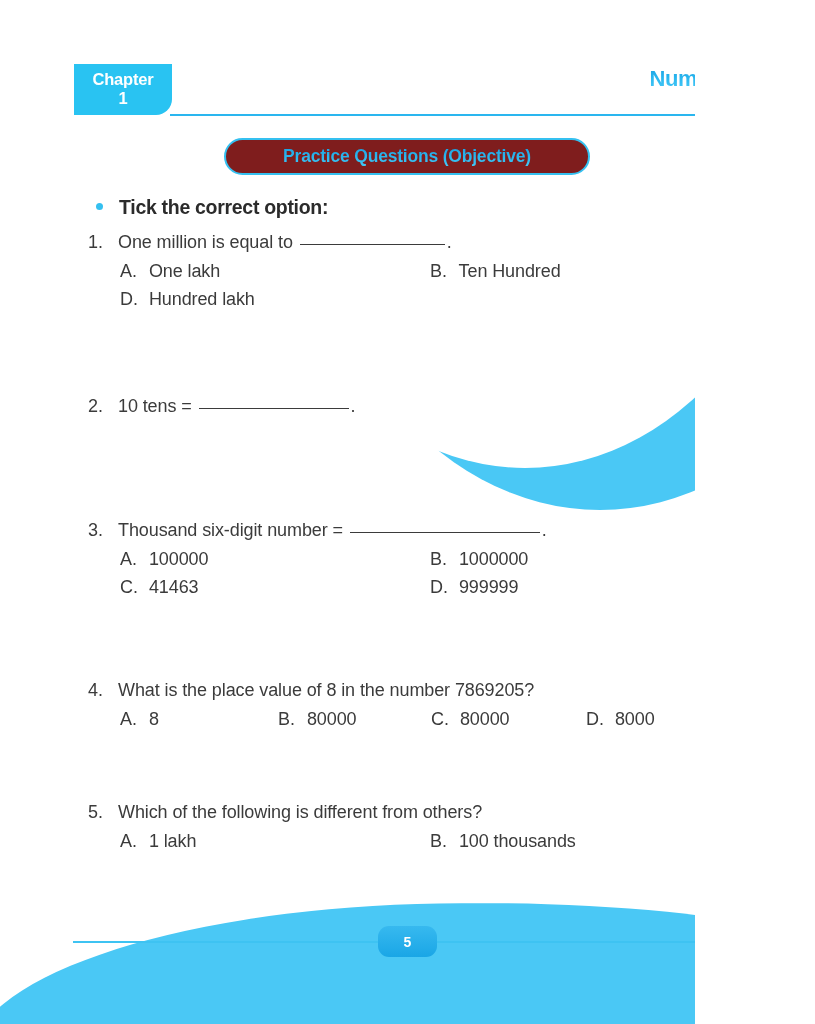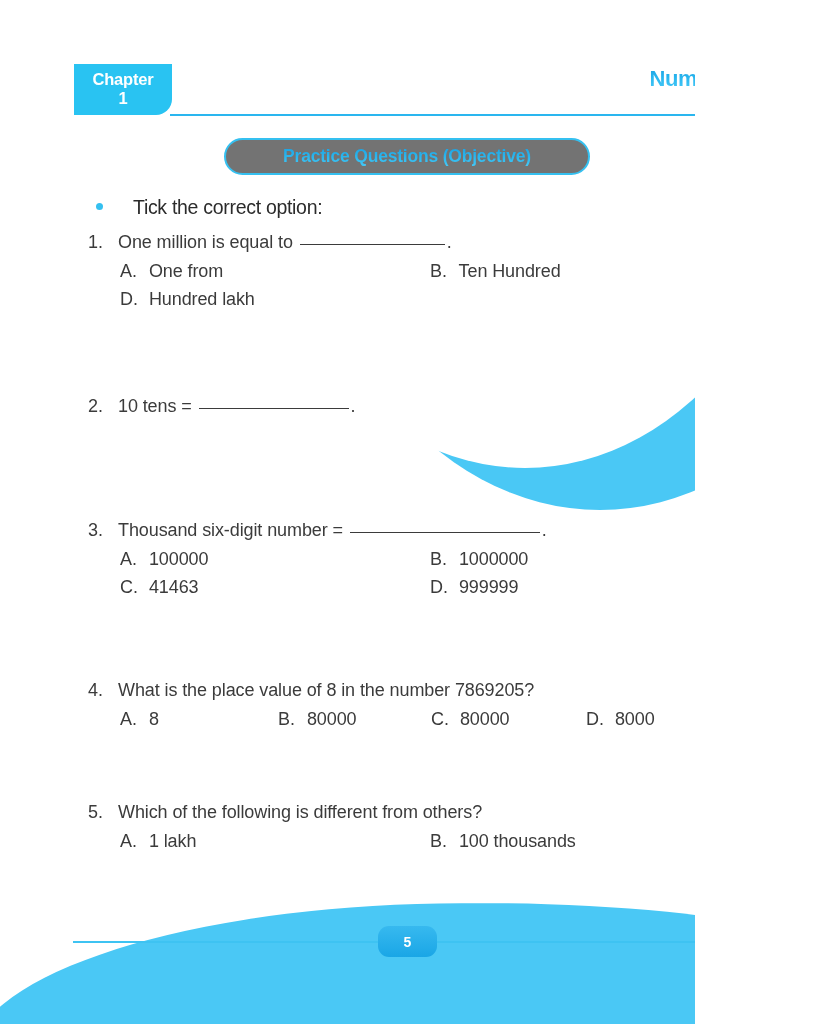--- a/index.html
+++ b/index.html
@@ -140,7 +140,7 @@
     box-sizing: border-box;
     border: 2px solid #35c0f0;
     border-radius: 19px;
-    background: #737373;
+    background: #7f1d1d;
     display: flex;
     align-items: center;
     justify-content: center;

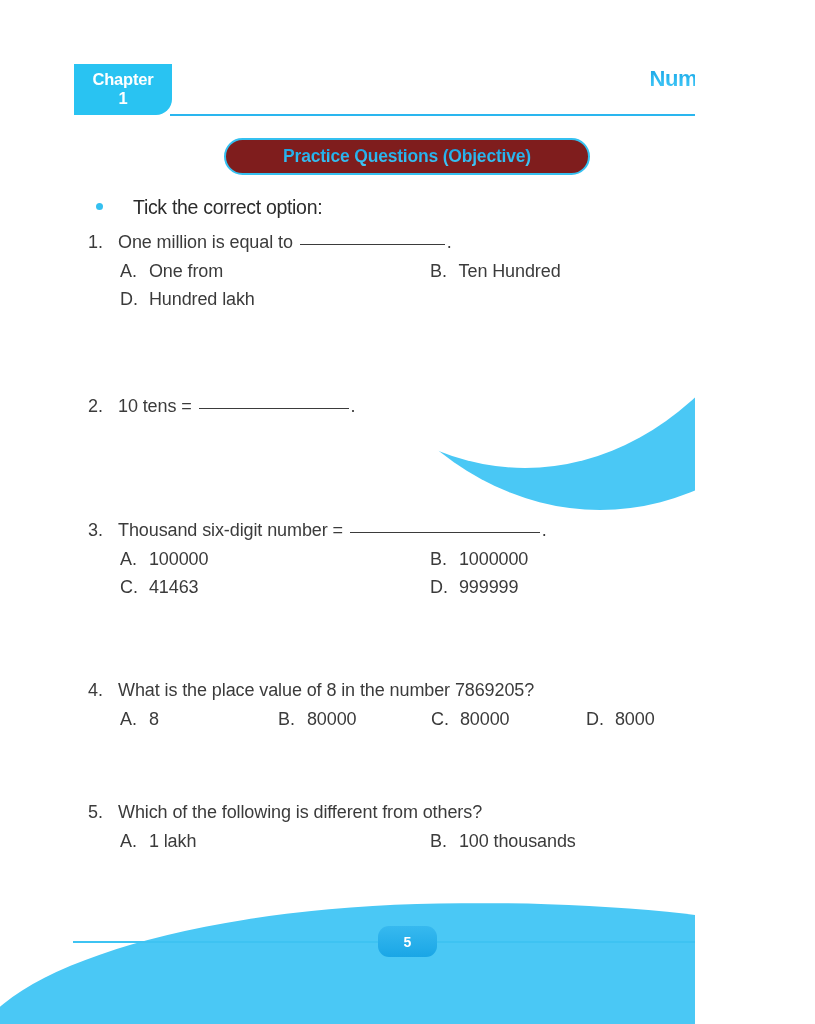--- a/index.html
+++ b/index.html
@@ -177,10 +177,9 @@
   }
   .instruction .itext {
     font-size: 19.5px;
-    font-weight: normal;
+    font-weight: bold;
     color: #2b2b2b;
     letter-spacing: -0.3px;
-    margin-left: 14px;
   }
 
   

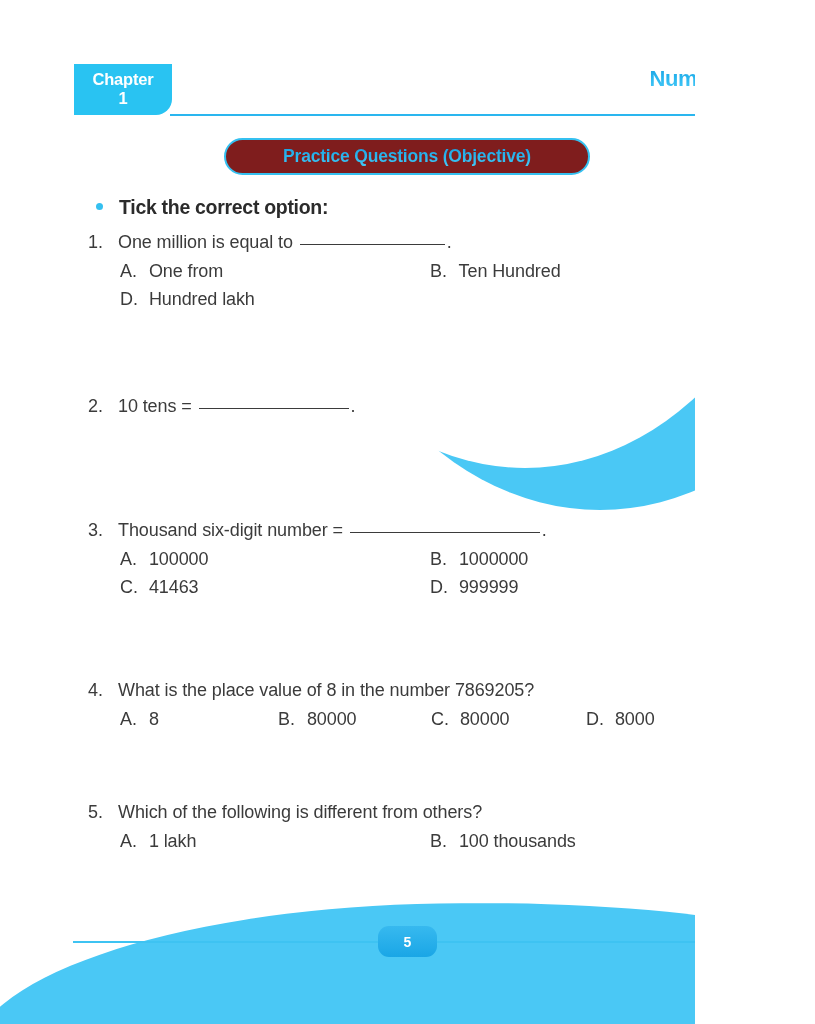--- a/index.html
+++ b/index.html
@@ -302,7 +302,7 @@
           </div>
           <div class="opts two">
             <div class="opt-row">
-              <div class="opt"><span class="lab">A.</span> <span>One from</span></div>
+              <div class="opt"><span class="lab">A.</span> <span>One lakh</span></div>
               <div class="opt"><span class="lab">B.</span> <span>Ten Hundred</span></div>
             </div>
             <div class="opt-row">

